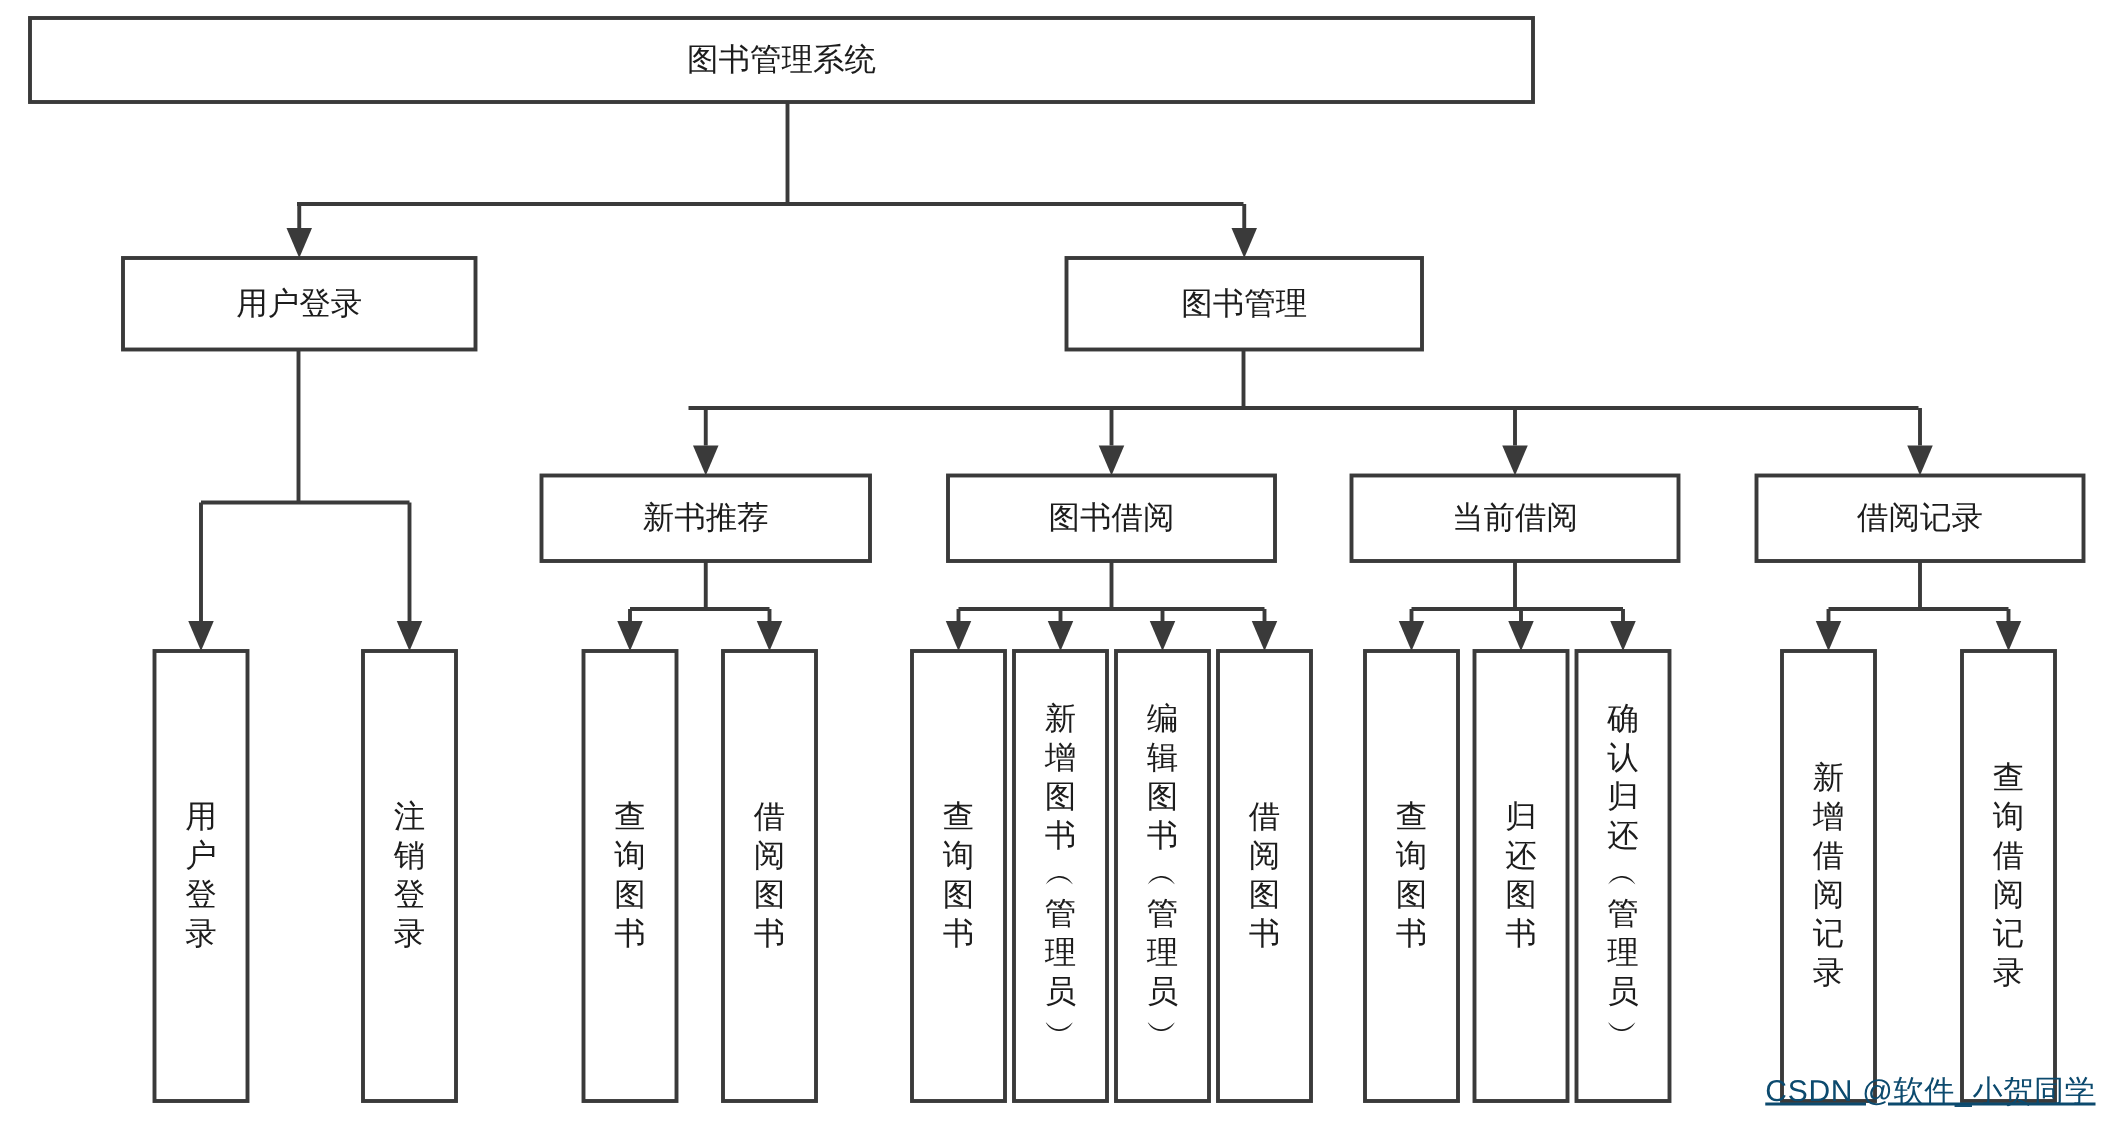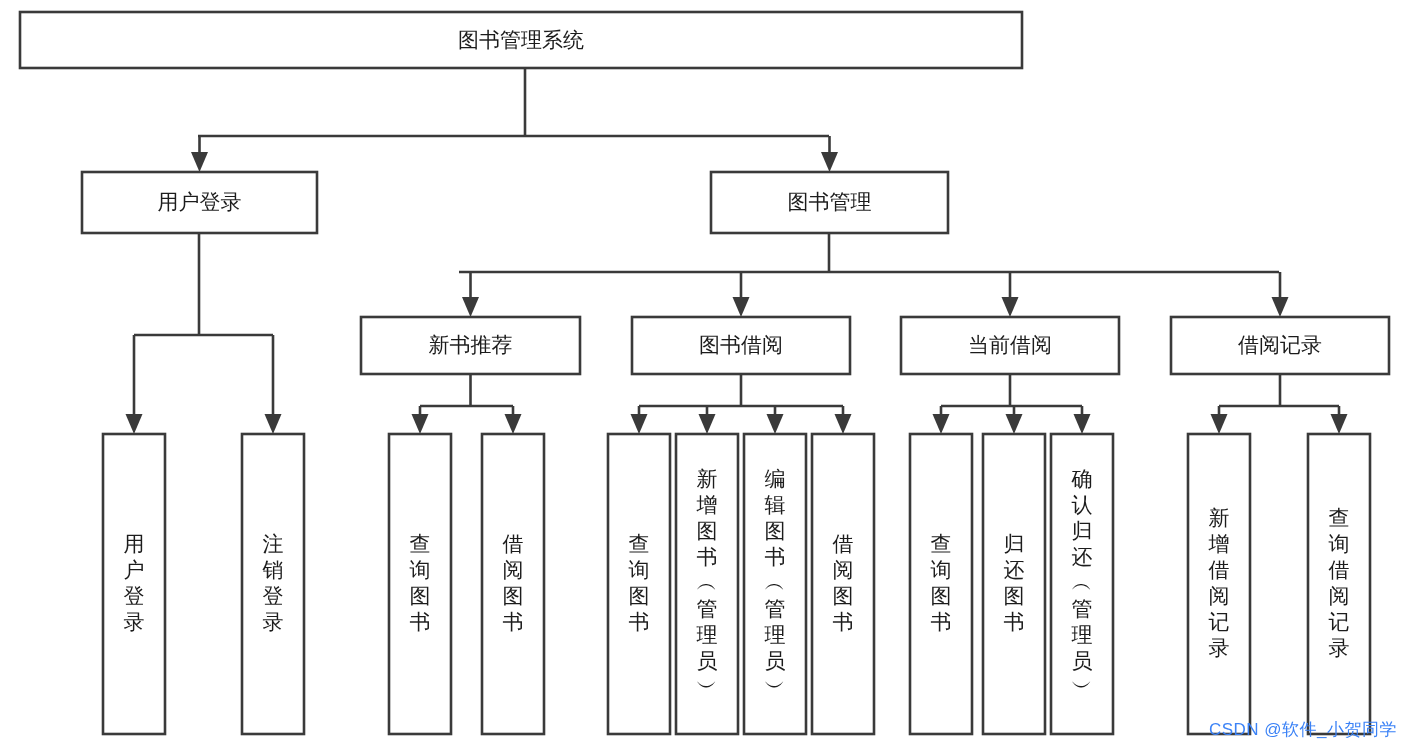--- a/index.html
+++ b/index.html
@@ -61,11 +61,12 @@
     right: 8px;
     bottom: 6px;
     font-family: "Liberation Sans", "DejaVu Sans", sans-serif;
-    font-size: 17px;
-    color: #3b82f6;
+    font-size: 20px;
+    color: #0c4a6e;
     letter-spacing: 0.5px;
     white-space: nowrap;
     pointer-events: none;
+    text-decoration: underline;
   }
 </style>
 </head>

